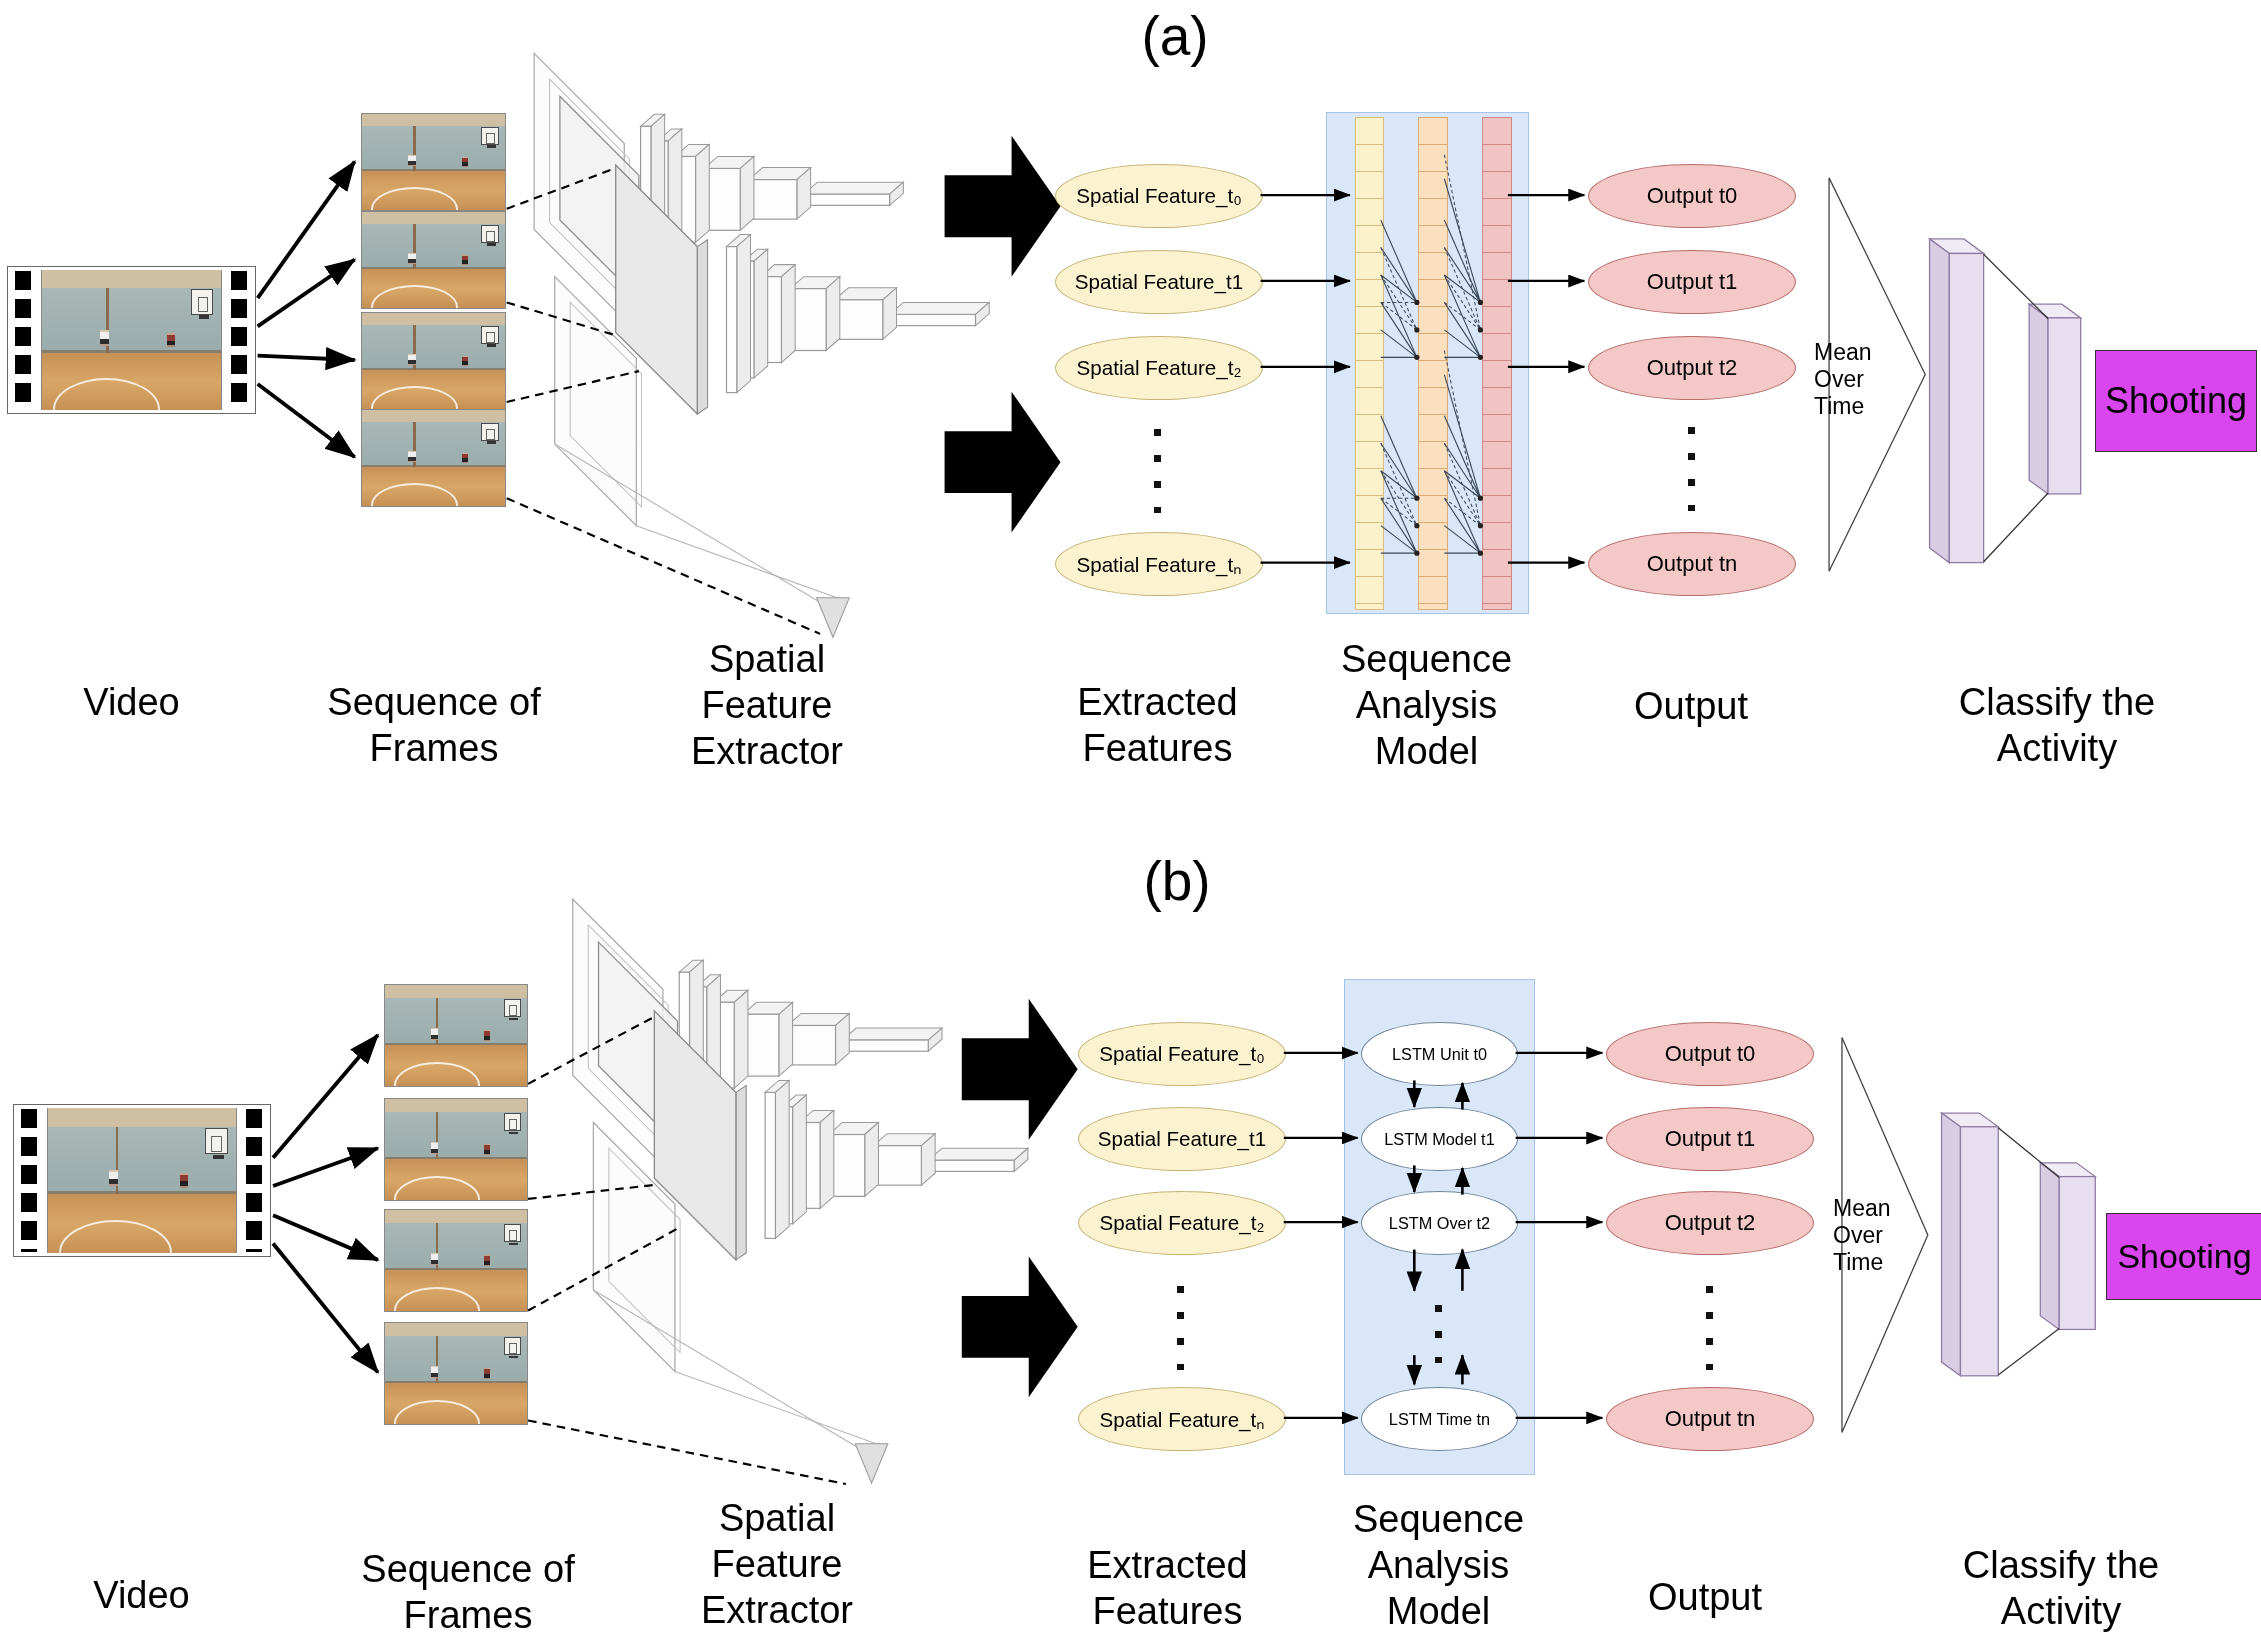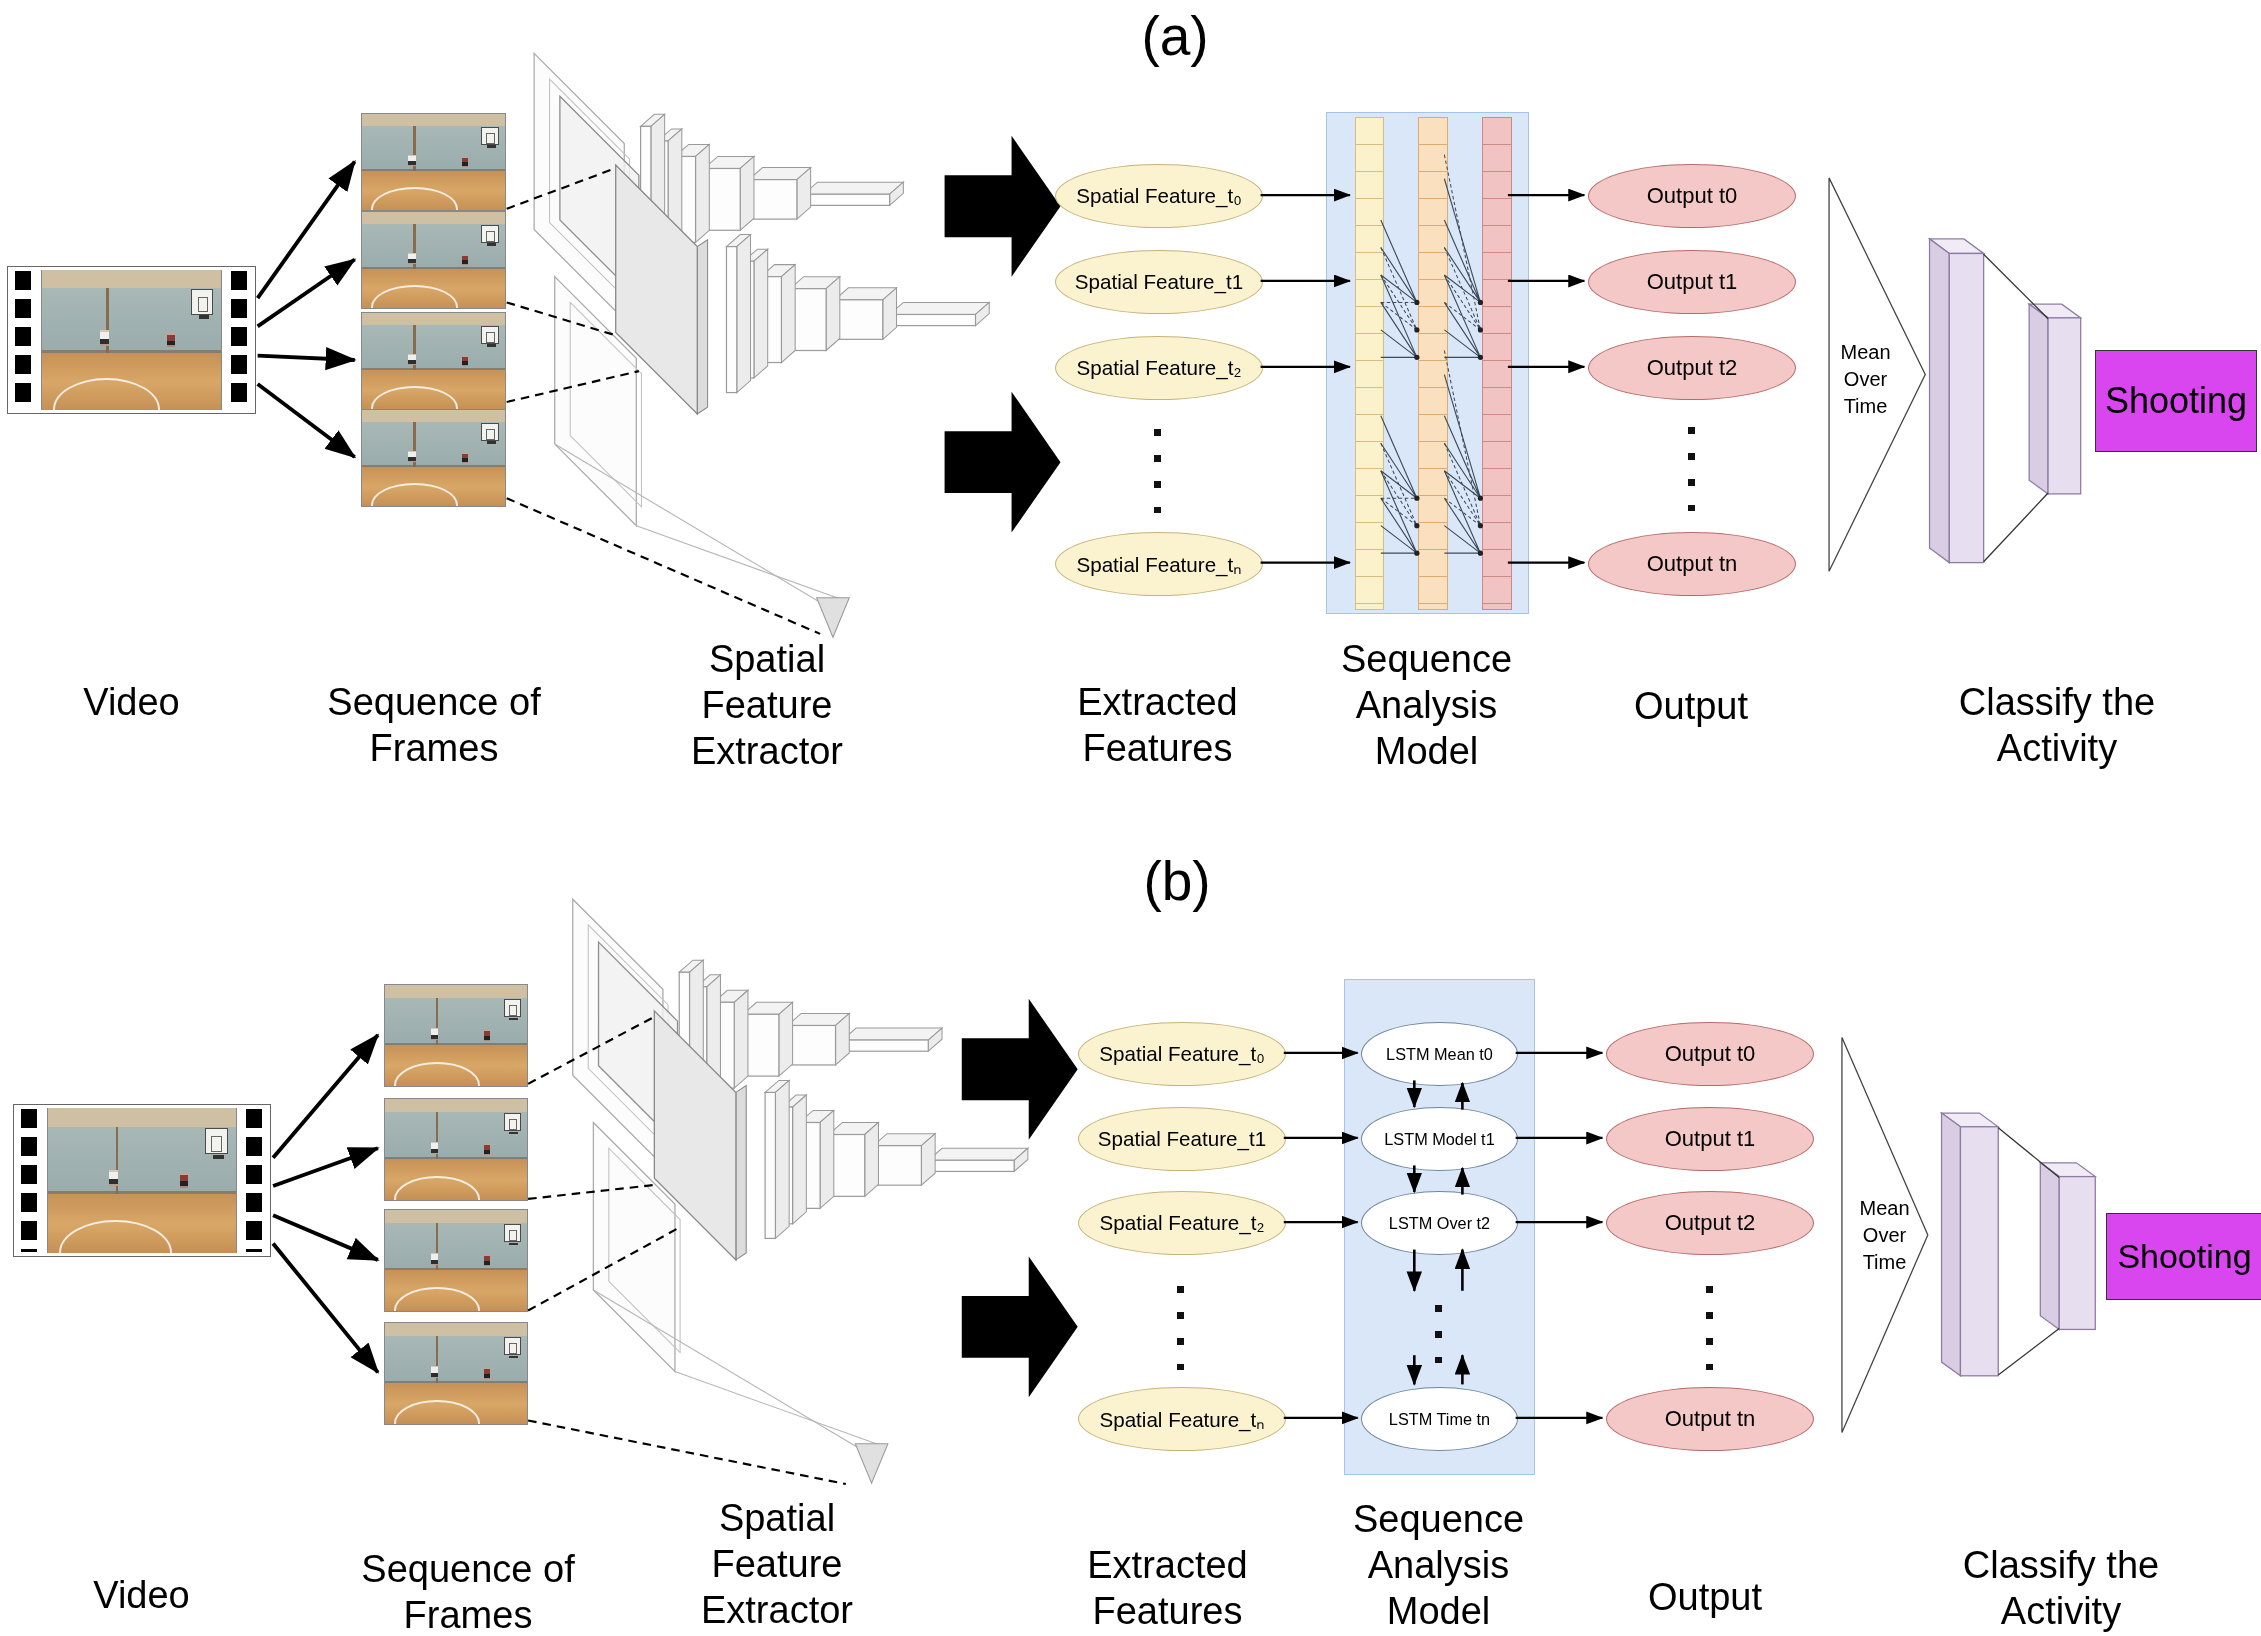--- a/index.html
+++ b/index.html
@@ -21,7 +21,7 @@
   .col-o{border-color:#DCAC72;background:repeating-linear-gradient(180deg,#FAE0BF 0 26px,#DCAC72 26px 27px)}
   .col-p{border-color:#CE8987;background:repeating-linear-gradient(180deg,#F1C3C2 0 26px,#CE8987 26px 27px)}
   .dots{width:6.9px;height:84px;background:repeating-linear-gradient(180deg,#111 0 6.9px,transparent 6.9px 26px)}
-  .meantxt{width:103px;text-align:center;font-size:20px;line-height:27px}
+  .meantxt{width:103px;text-align:left;font-size:23px;line-height:27px}
   .meantxt span{display:block}
   .shoot{border:1.7px solid #333;display:flex;align-items:center;justify-content:center;font-size:36px;background:#d946ef}
   .film{display:flex;border:1.7px solid #666;background:#fff;padding:2.6px;box-sizing:border-box}

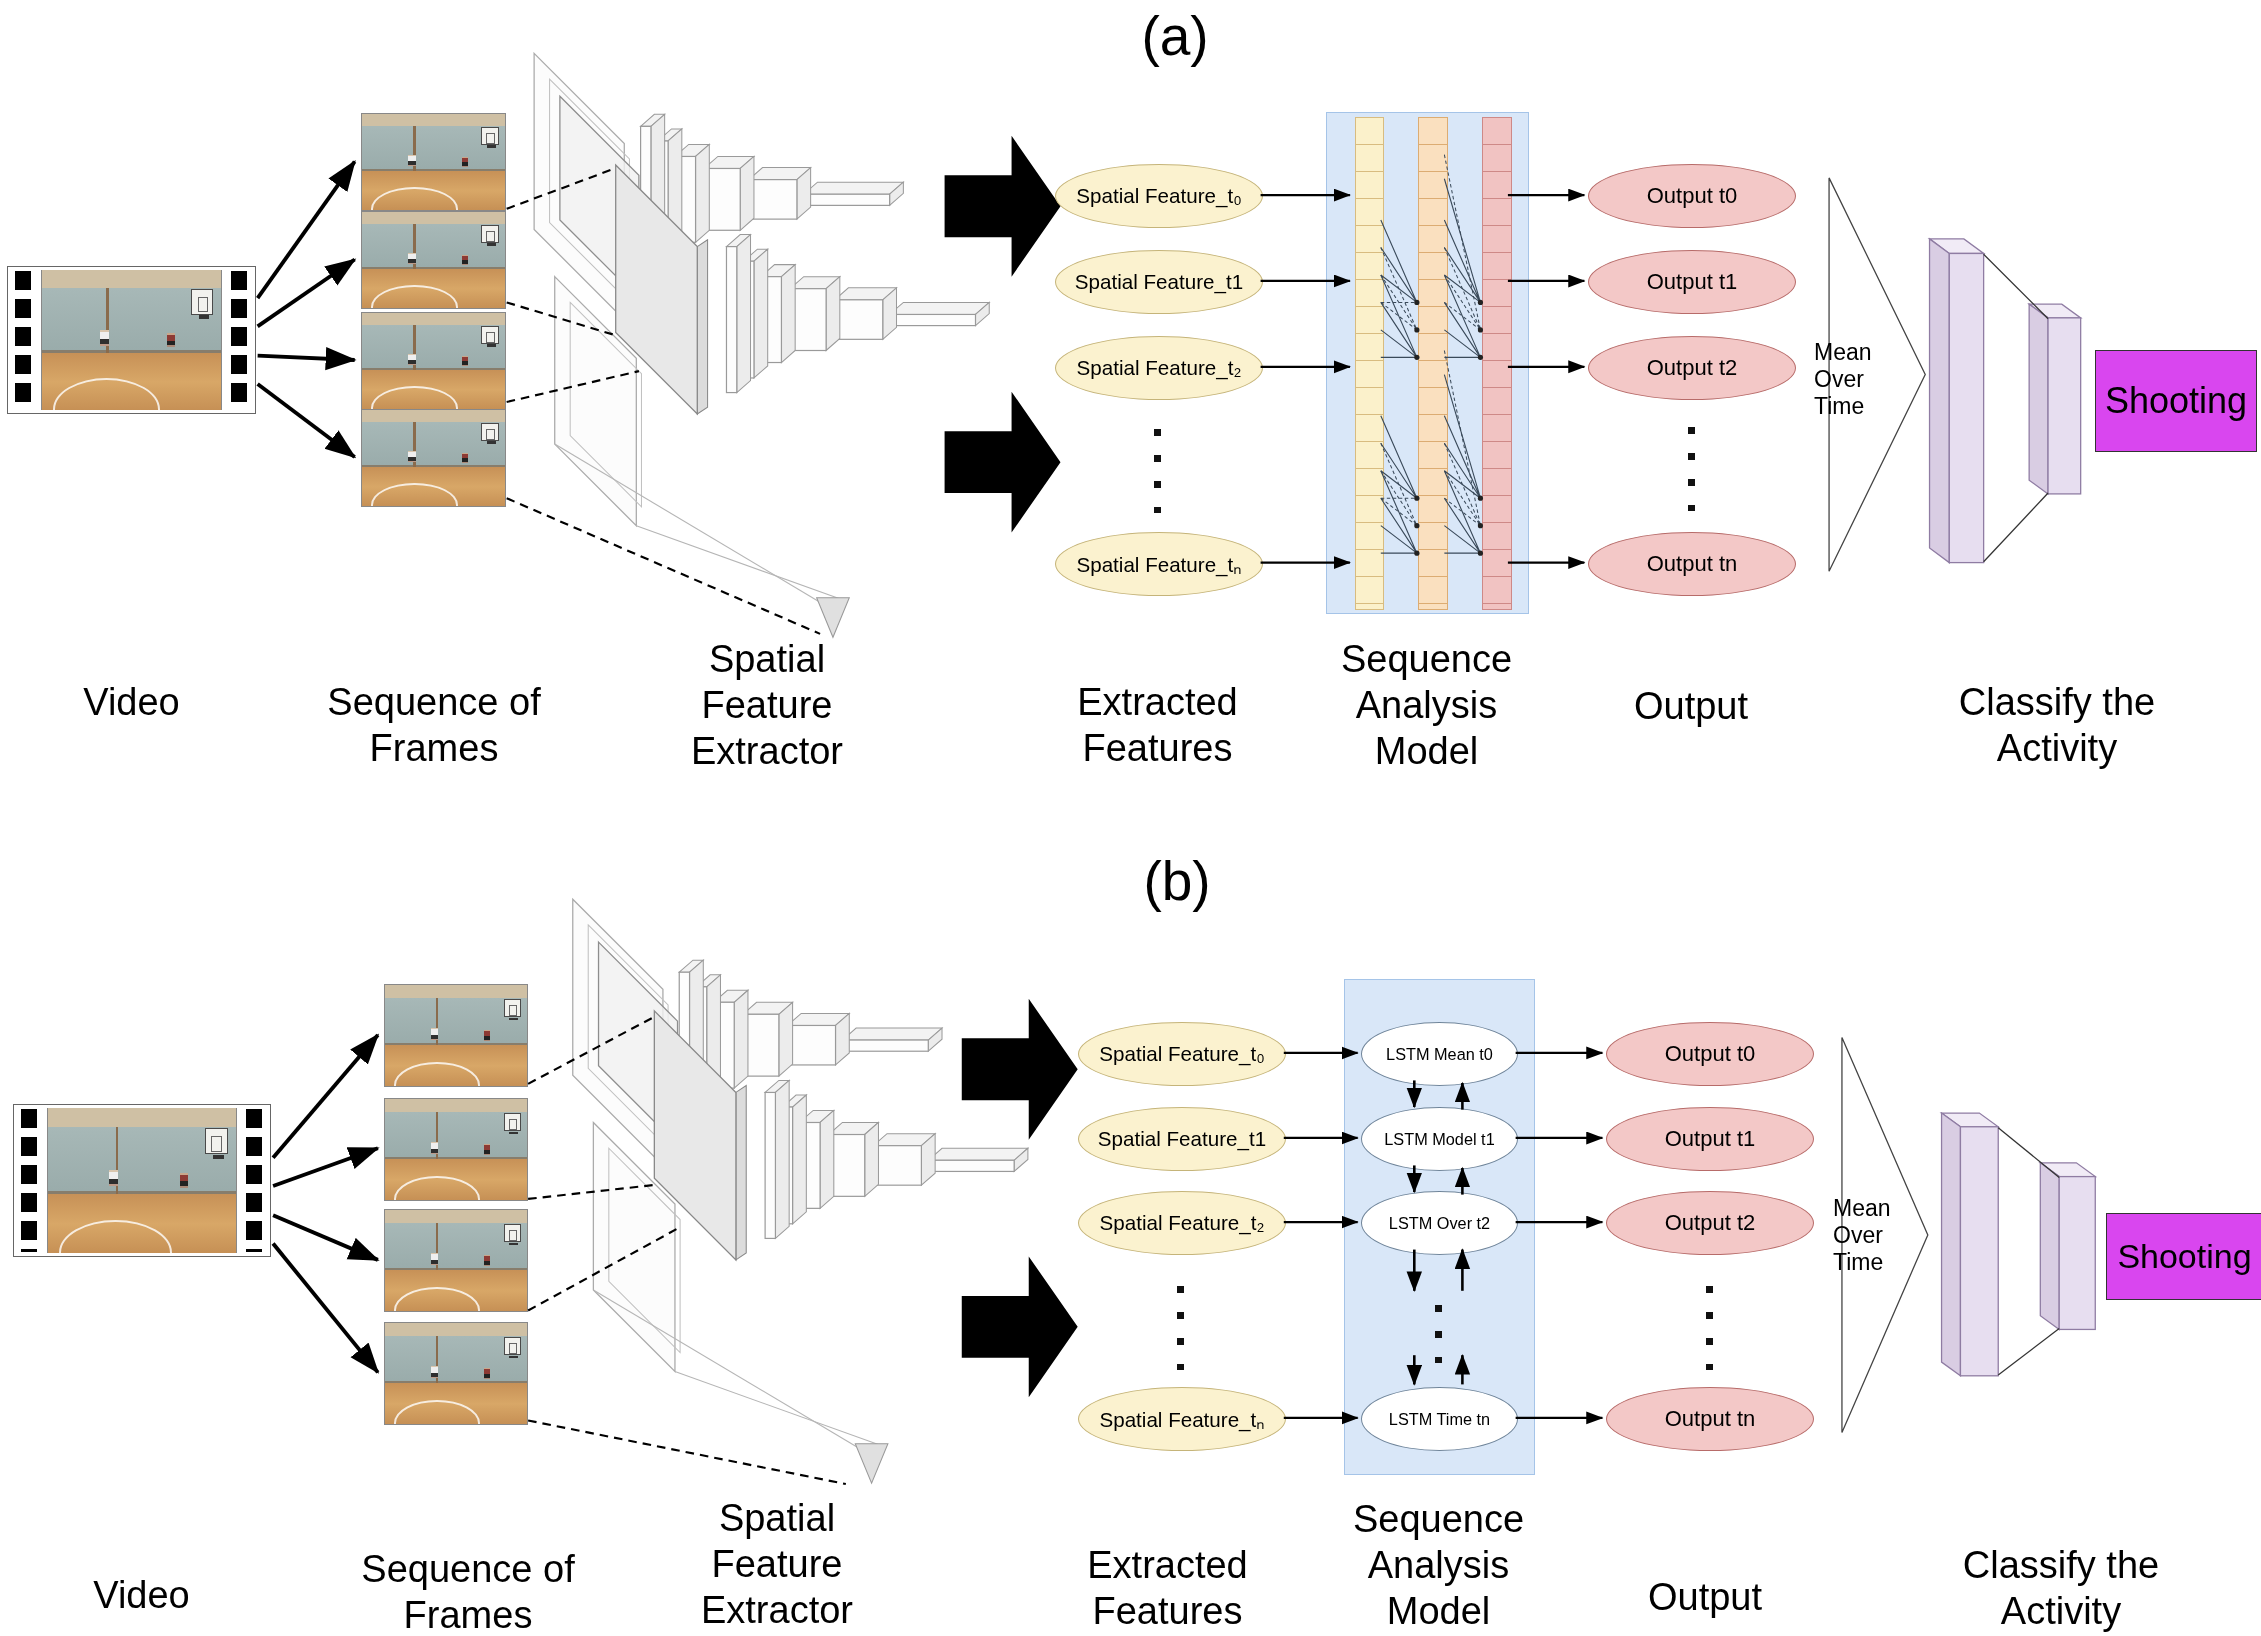--- a/index.html
+++ b/index.html
@@ -309,7 +309,7 @@
 <div class="dots" style="left:1177px;top:1286px"></div>
 
 <div class="sambox" style="left:1344px;top:979px;width:189px;height:494px"></div>
-<div class="ell lstm" style="left:1361px;top:1022px;width:155px;height:62px">LSTM Mean t0</div>
+<div class="ell lstm" style="left:1361px;top:1022px;width:155px;height:62px">LSTM Unit t0</div>
 <div class="ell lstm" style="left:1361px;top:1107px;width:155px;height:62px">LSTM Model t1</div>
 <div class="ell lstm" style="left:1361px;top:1191px;width:155px;height:62px">LSTM Over t2</div>
 <div class="ell lstm" style="left:1361px;top:1387px;width:155px;height:62px">LSTM Time tn</div>

